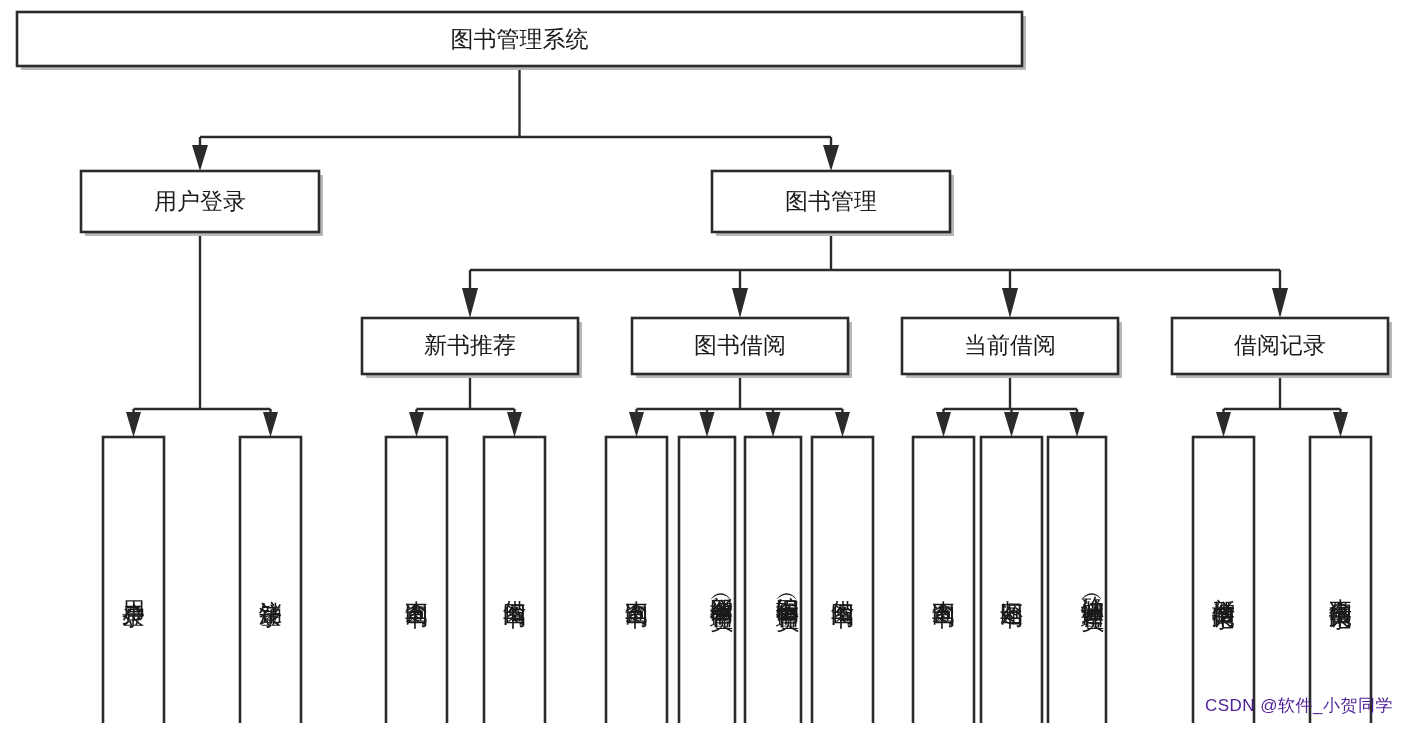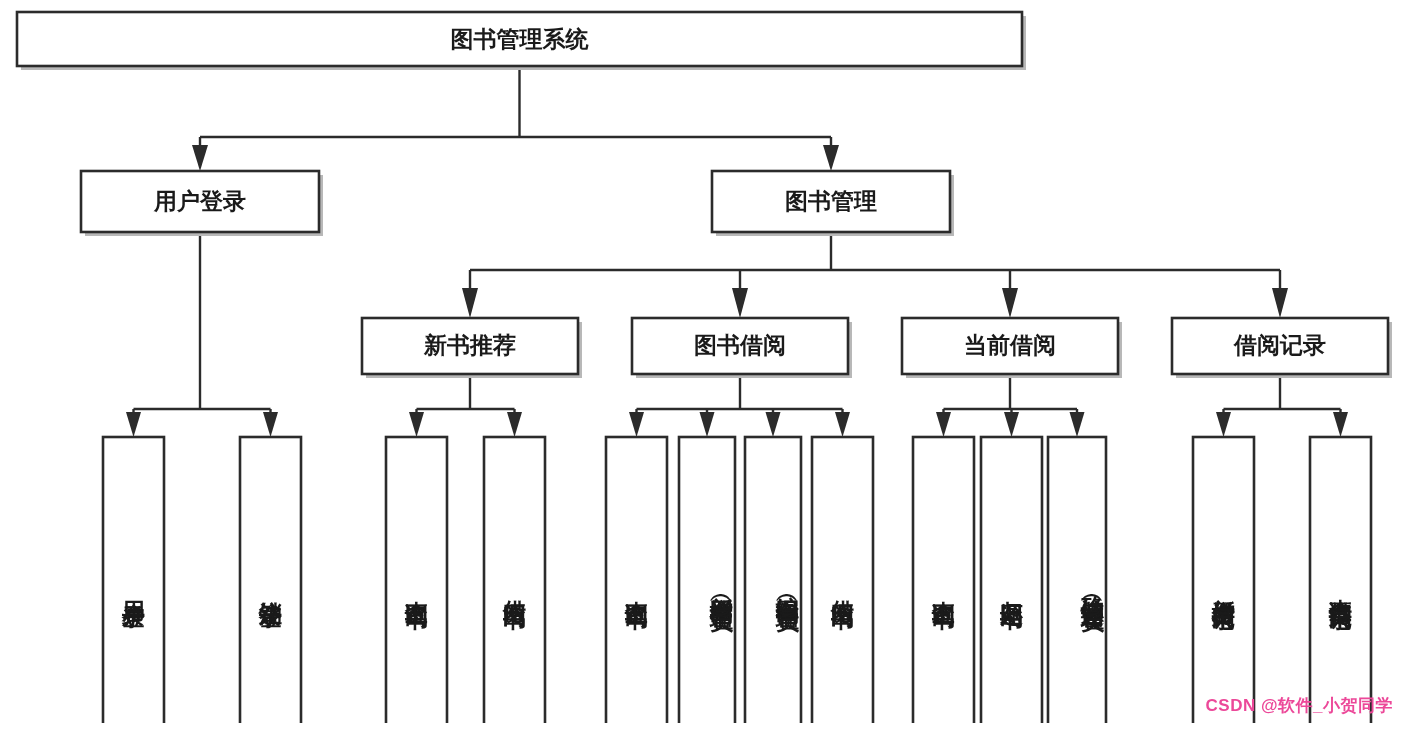--- a/index.html
+++ b/index.html
@@ -17,7 +17,6 @@
     height: 723px;
     background: #ffffff;
     overflow: hidden;
-    font-weight: bold;
   }
   svg#flow {
     position: absolute;

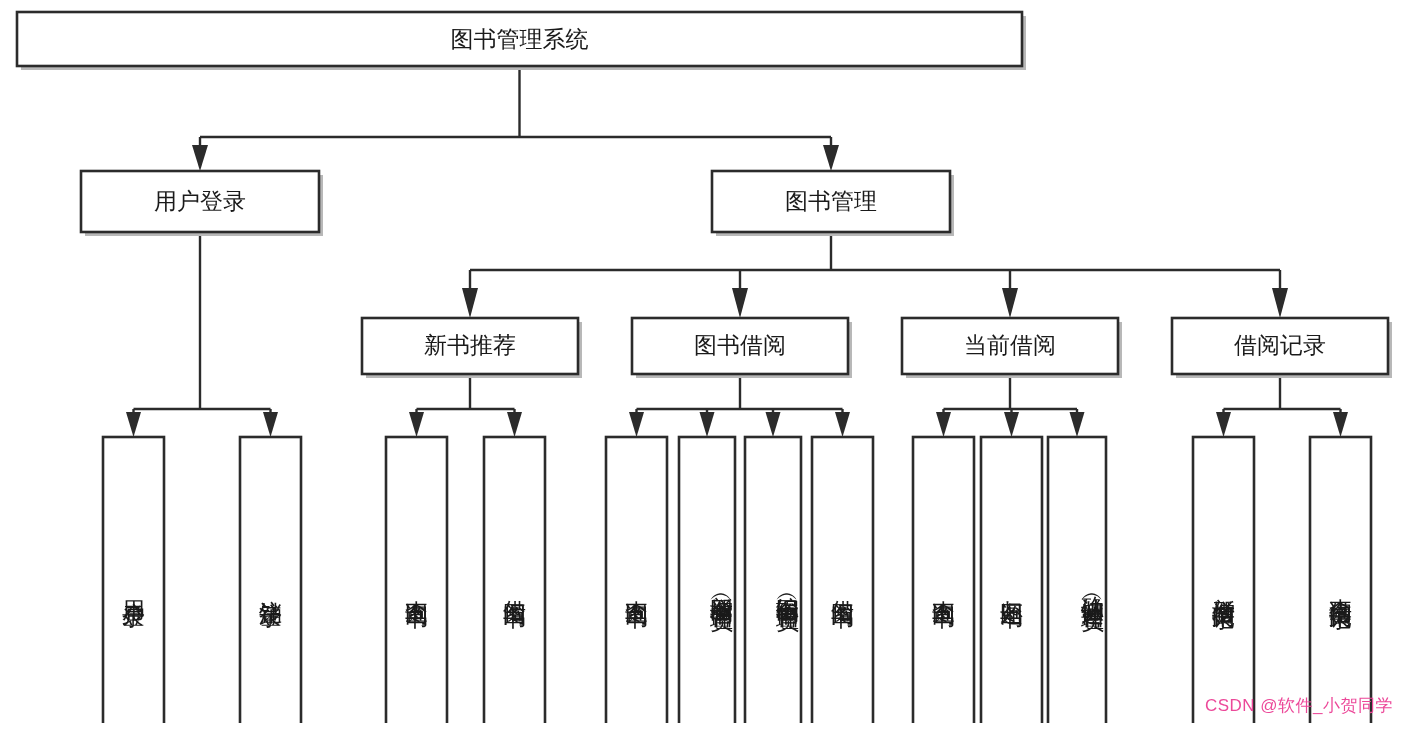--- a/index.html
+++ b/index.html
@@ -75,7 +75,7 @@
     bottom: 6px;
     font-family: "Liberation Sans", "DejaVu Sans", sans-serif;
     font-size: 17px;
-    color: #ec4899;
+    color: #4c1d95;
     letter-spacing: 0.5px;
     user-select: none;
   }

